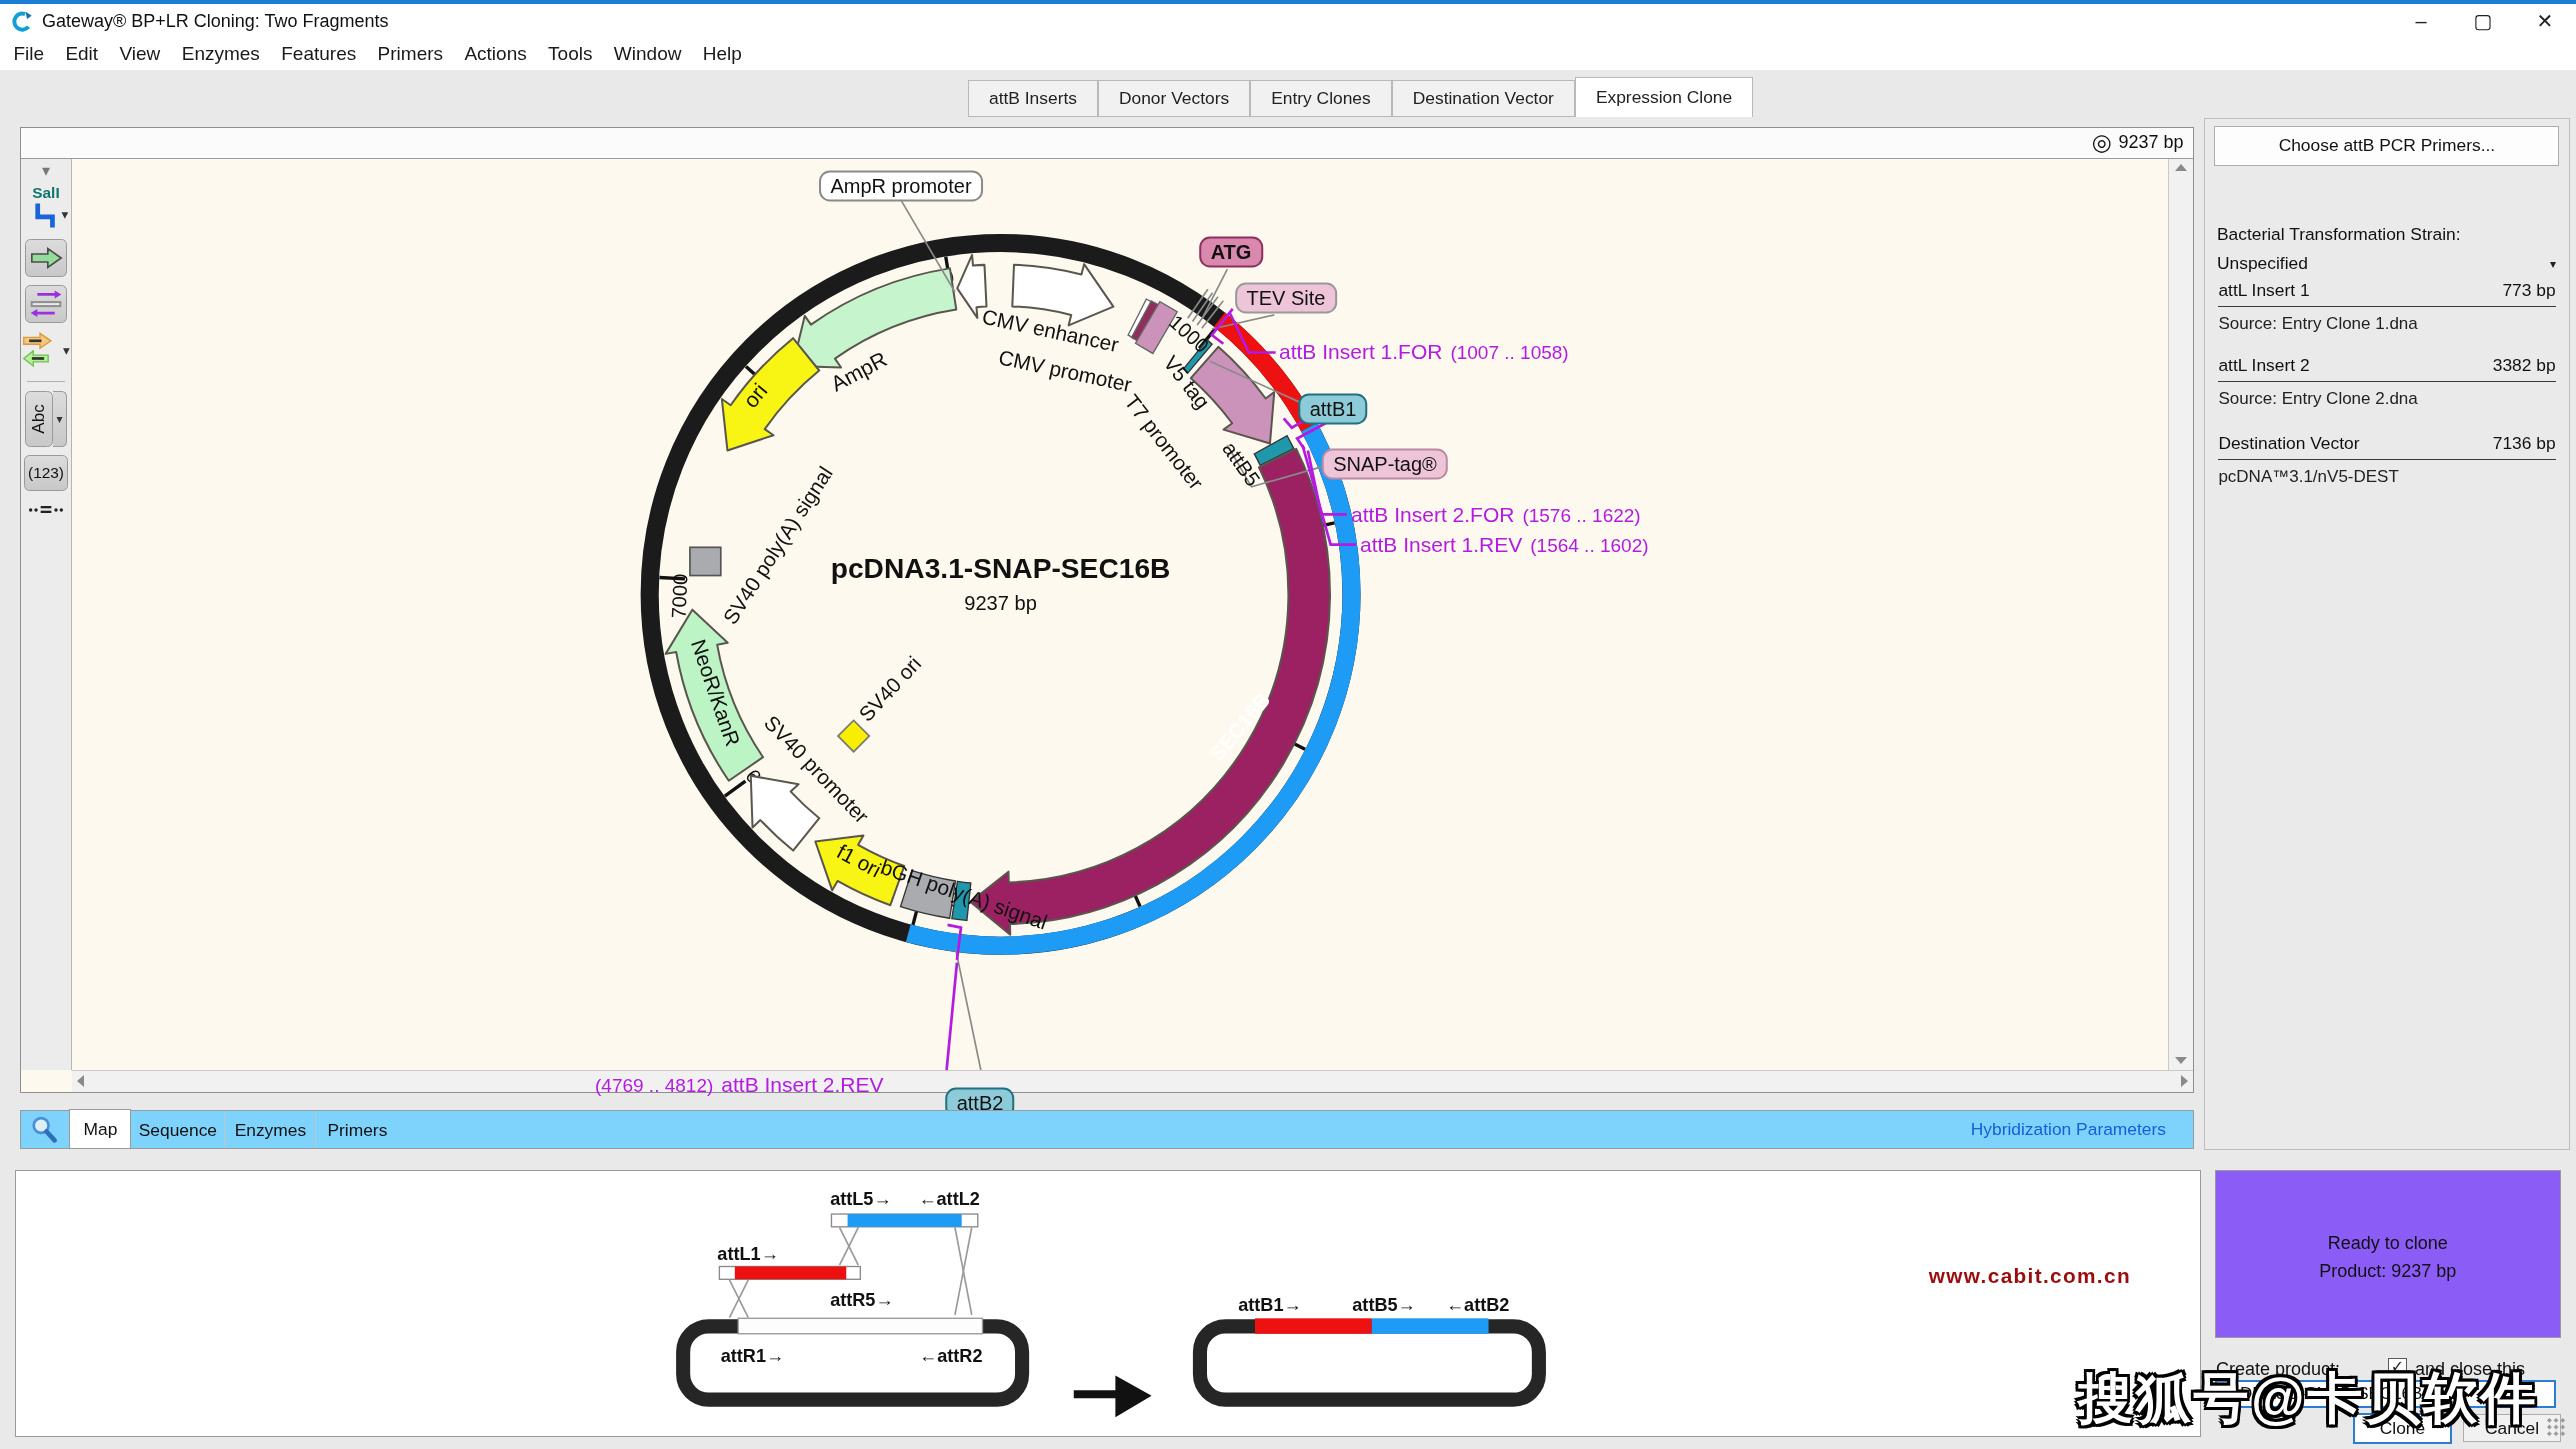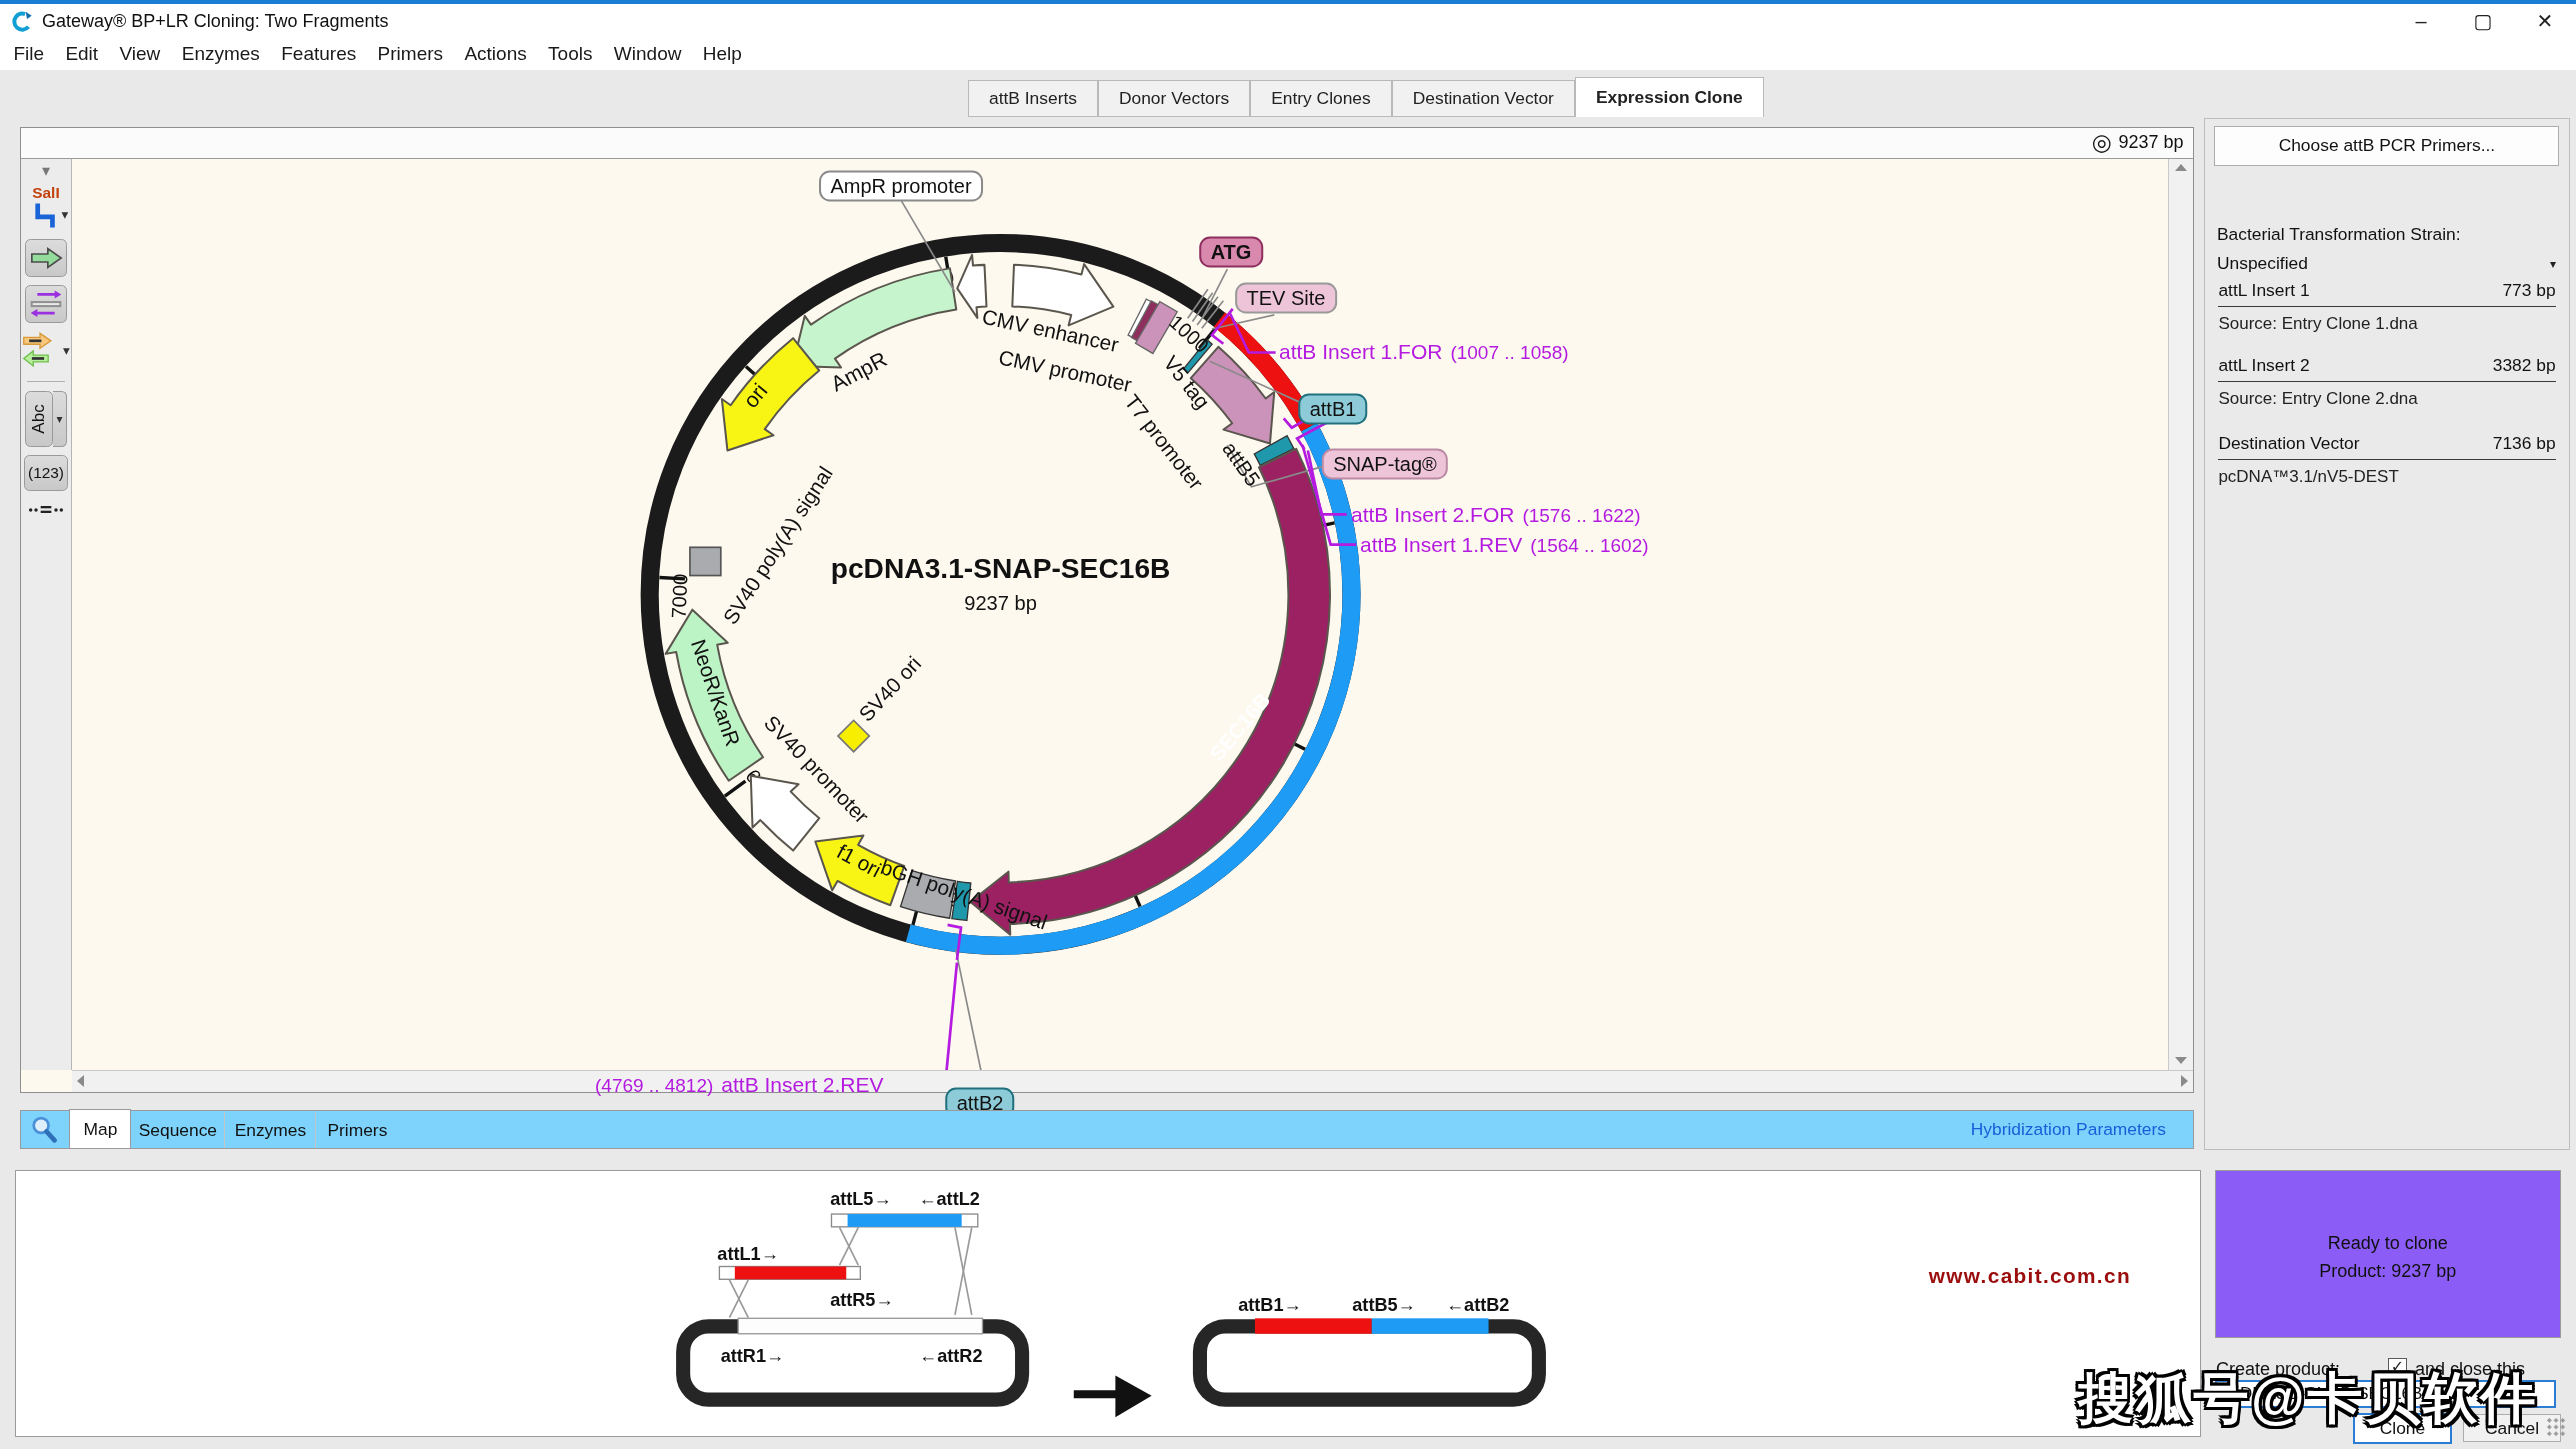--- a/index.html
+++ b/index.html
@@ -18,7 +18,7 @@
   .tabstrip{position:absolute;left:968px;top:78px;display:flex;align-items:flex-end;height:39px;}
   .dtab{background:#f1f1f1;border:1.3px solid #b9b9b9;border-left-width:0.7px;height:35px;line-height:35px;
         padding:0 20px;font-size:17.4px;color:#222;position:relative;}
-  .dtab.active{background:#ffffff;height:39px;line-height:39px;border-bottom:none;z-index:3;border-left-width:1.3px;font-weight:bold;}
+  .dtab.active{background:#ffffff;height:39px;line-height:39px;border-bottom:none;z-index:3;border-left-width:1.3px;}
   
   .map-widget{position:absolute;left:20px;top:127px;width:2174px;height:966px;border:1.3px solid #8f8f8f;
               background:#fdf9ee;box-sizing:border-box;display:flex;flex-direction:column;}

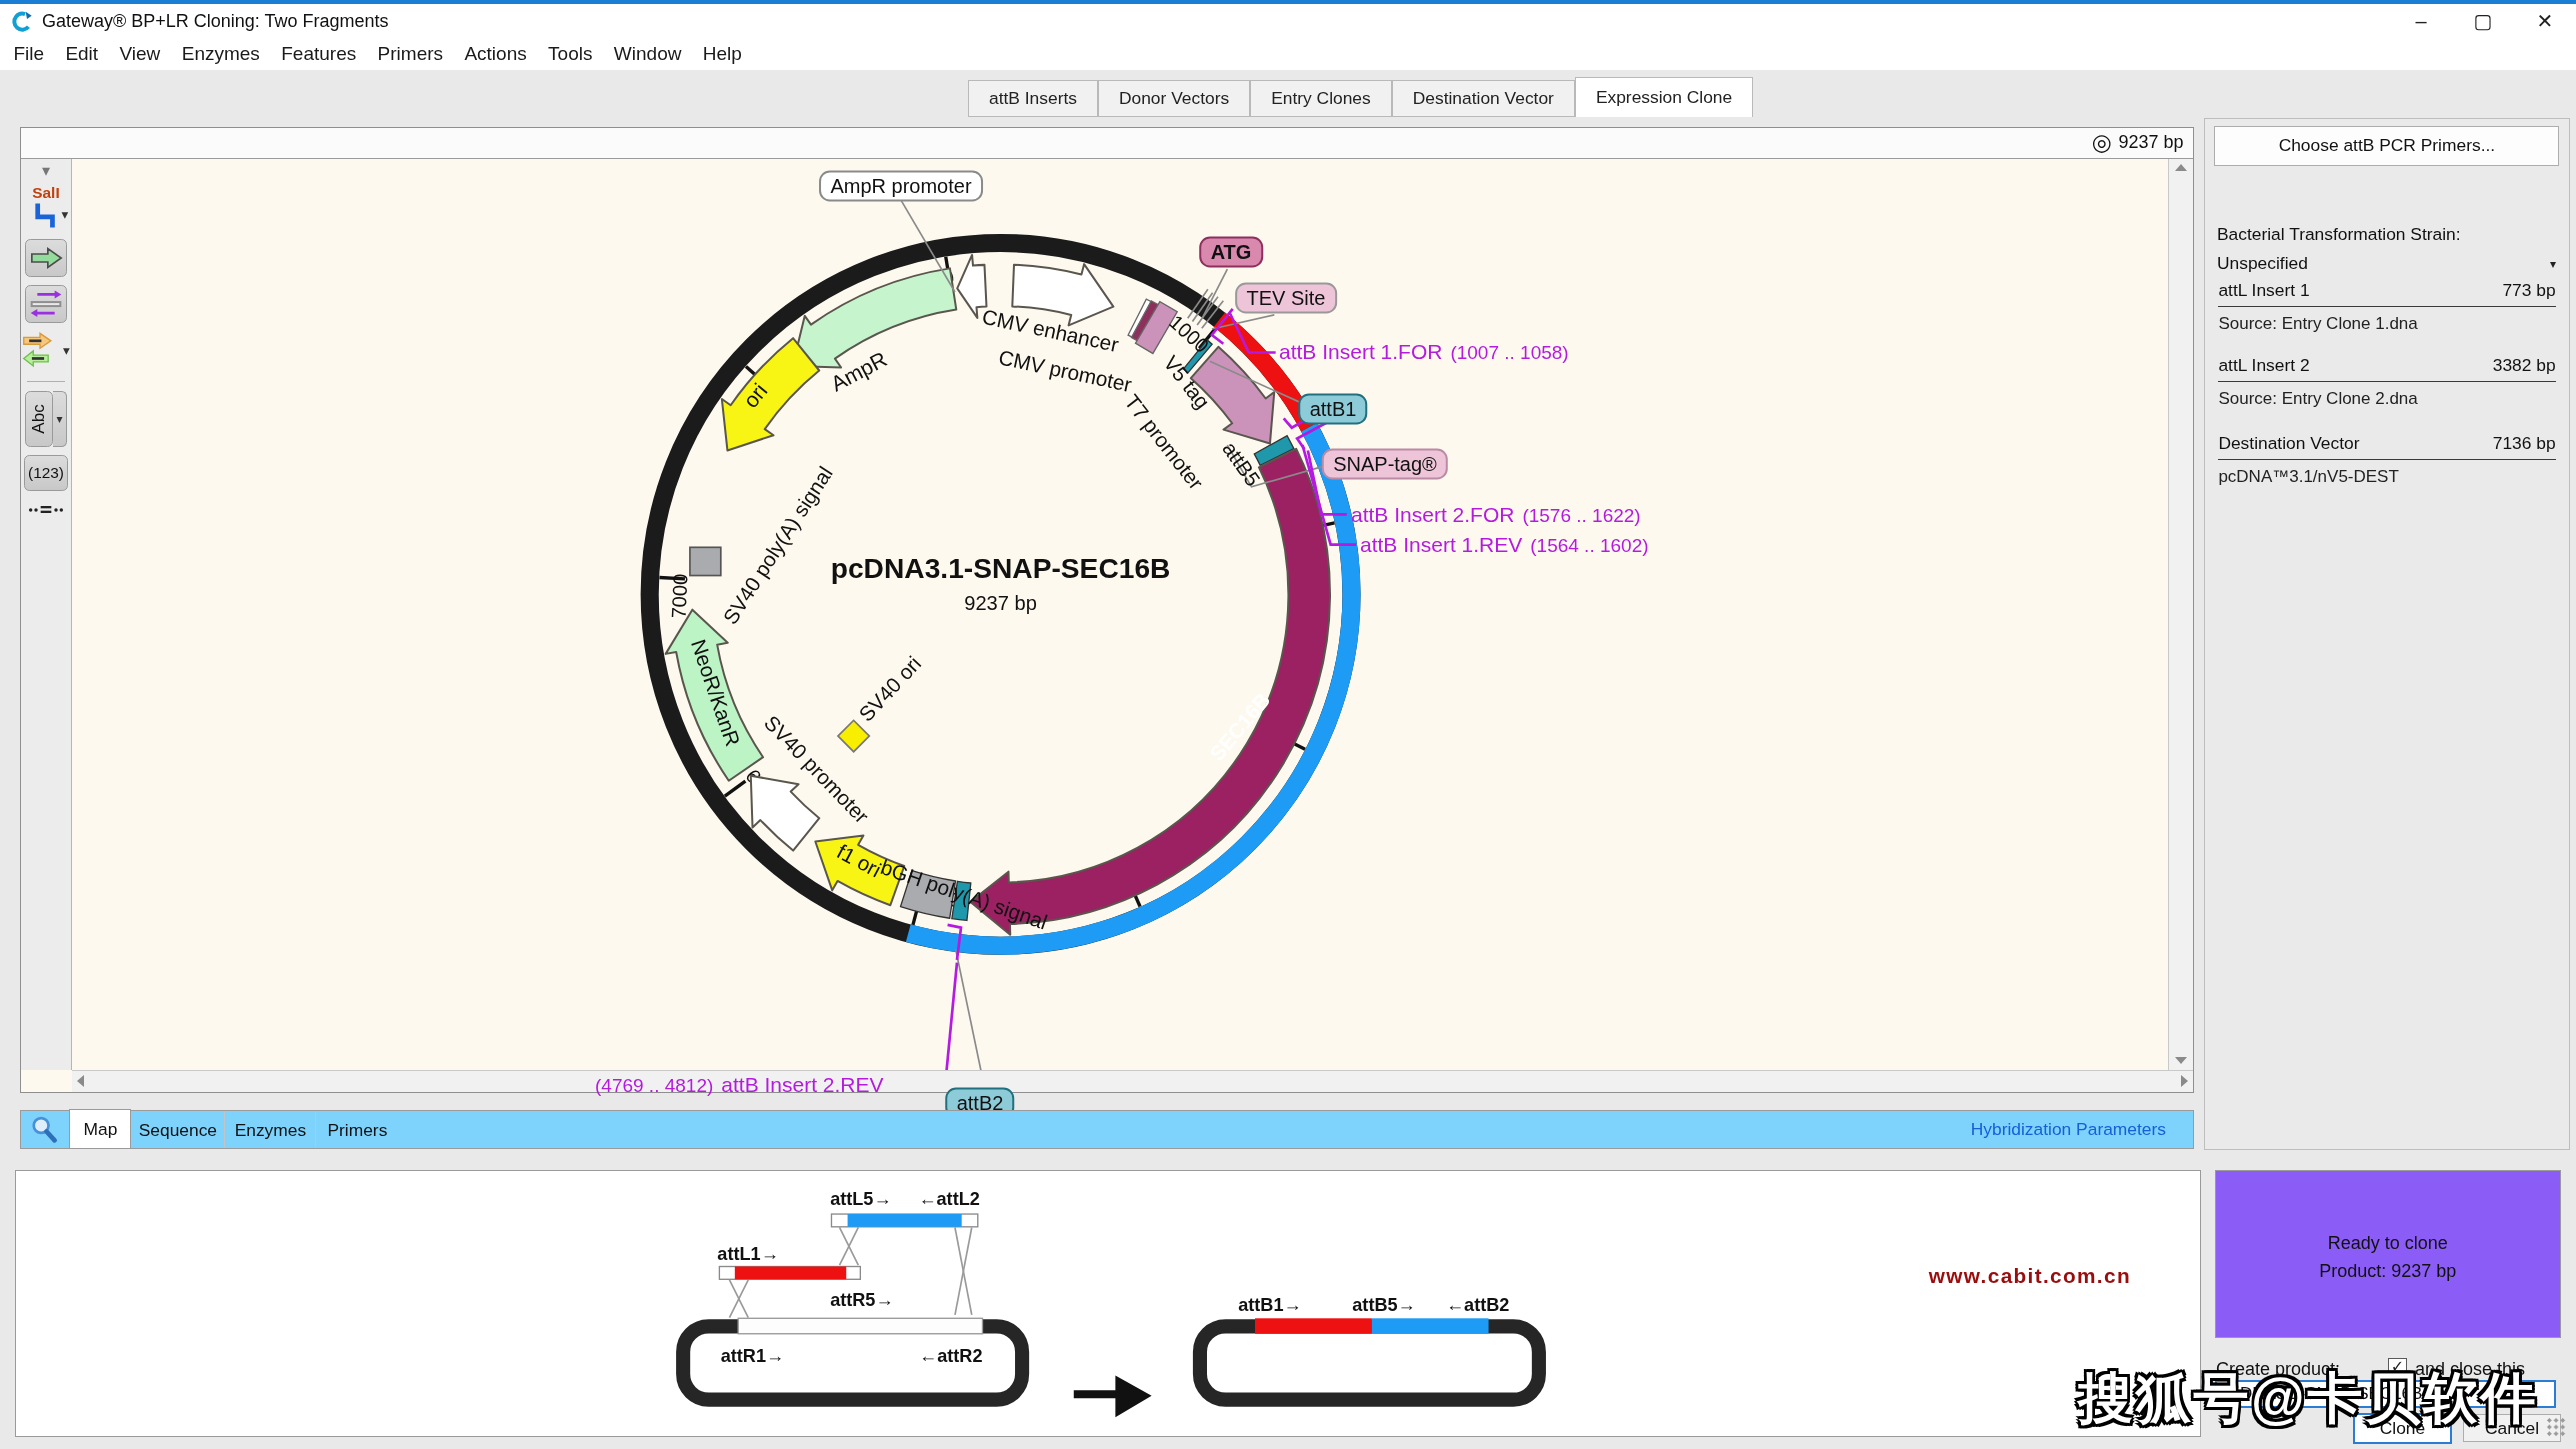--- a/index.html
+++ b/index.html
@@ -49,7 +49,7 @@
   
   .tb-collapse{margin-top:5.4px;color:#777;font-size:16px;line-height:13.4px;}
   .tb-enzyme{margin-top:6.7px;text-align:center;position:relative;width:50px;}
-  .tb-enzyme .nm{font-size:15.4px;font-weight:bold;color:#c2410c;}
+  .tb-enzyme .nm{font-size:15.4px;font-weight:bold;color:#0f766e;}
   .tb-enzyme .dd{position:absolute;right:2.7px;top:23px;color:#333;font-size:13.4px;}
   .tb-btn{width:42px;height:38px;margin-top:8px;background:linear-gradient(#dcdcdc,#c8c8c8);
           border:1.3px solid #9a9a9a;border-radius:5.4px;display:flex;align-items:center;justify-content:center;box-sizing:border-box;}

